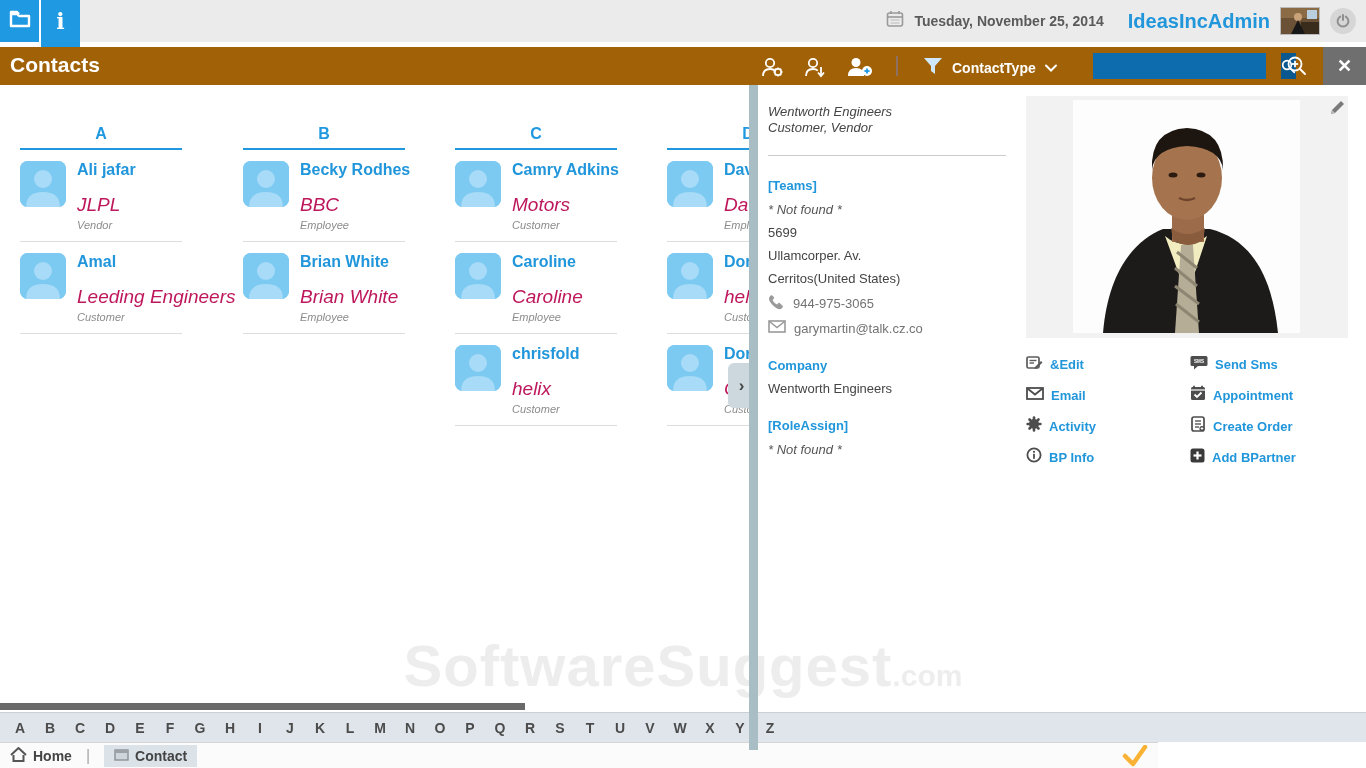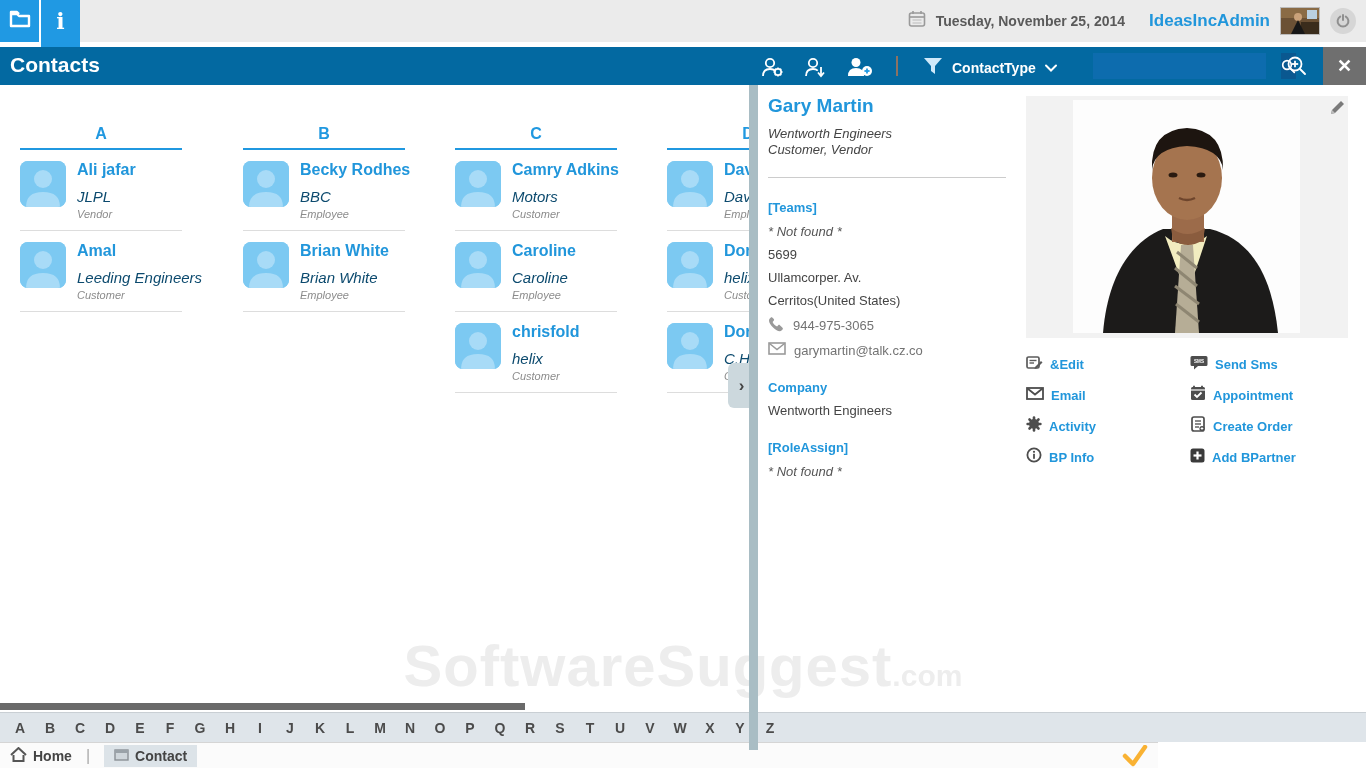--- a/index.html
+++ b/index.html
@@ -14,7 +14,7 @@
   .i-glyph{color:#fff;font:bold 22px "DejaVu Serif", serif;}
   .top-right{position:absolute;right:10px;top:0;height:42px;display:flex;align-items:center;gap:10px;}
   .date-txt{font-weight:bold;font-size:14px;color:#5a5a5a;}
-  .user-txt{font-weight:bold;font-size:17px;color:#2196db;margin-left:14px;}
+  .user-txt{font-weight:bold;font-size:20px;color:#2196db;margin-left:14px;}
   .mini-avatar{width:38px;height:26px;border:1px solid #bbb;display:block;}
   .power-btn{width:26px;height:26px;border-radius:50%;background:#d6d6d6;display:flex;align-items:center;justify-content:center;}
   

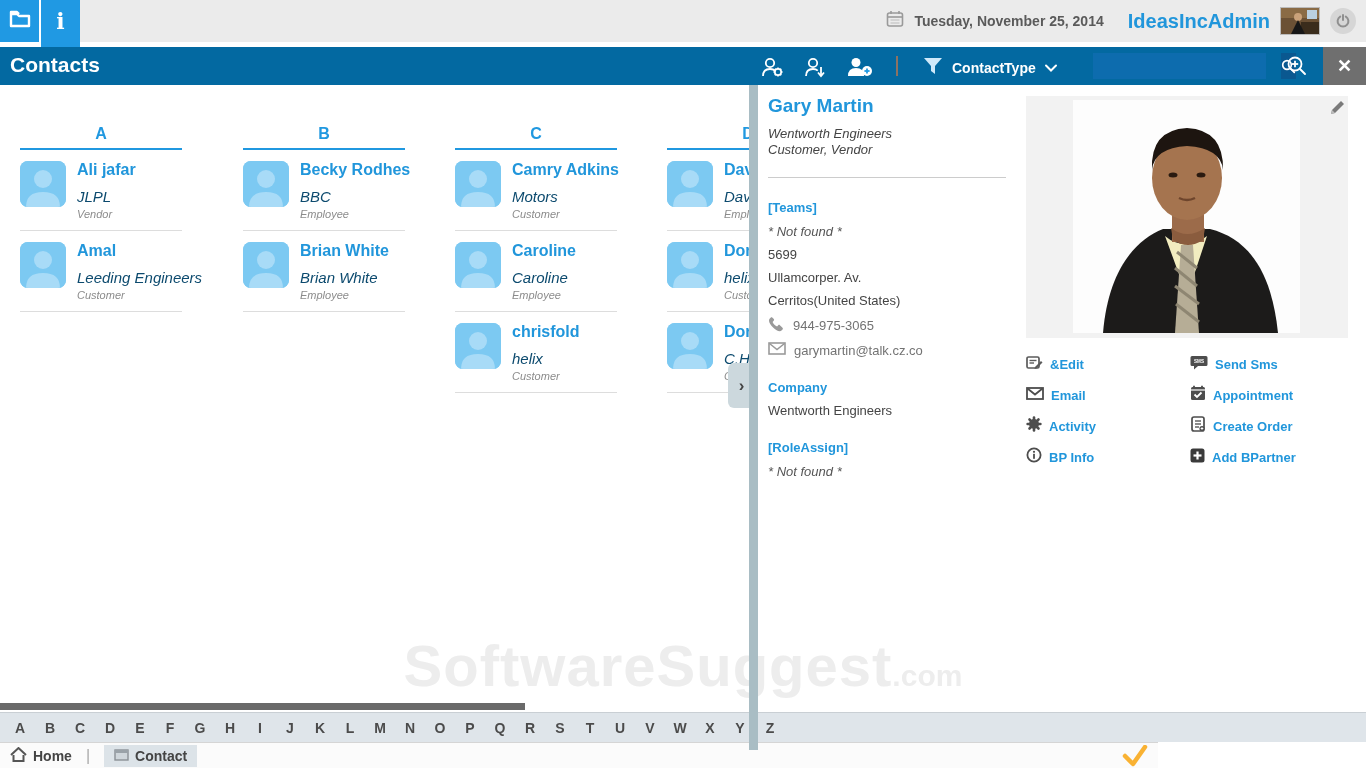--- a/index.html
+++ b/index.html
@@ -18,7 +18,7 @@
   .mini-avatar{width:38px;height:26px;border:1px solid #bbb;display:block;}
   .power-btn{width:26px;height:26px;border-radius:50%;background:#d6d6d6;display:flex;align-items:center;justify-content:center;}
   
-  .header{position:absolute;left:0;top:47px;width:1366px;height:51px;background:#0369a1;}
+  .header{position:absolute;left:0;top:47px;width:1366px;height:51px;background:#a16207;}
   .header-title{position:absolute;left:10px;top:6px;color:#fff;font-size:21px;font-weight:bold;}
   .hicon{position:absolute;top:8px;width:30px;height:24px;display:flex;align-items:center;justify-content:center;}
   .hdr-sep{position:absolute;left:896px;top:9px;width:2px;height:20px;background:#8d7262;}

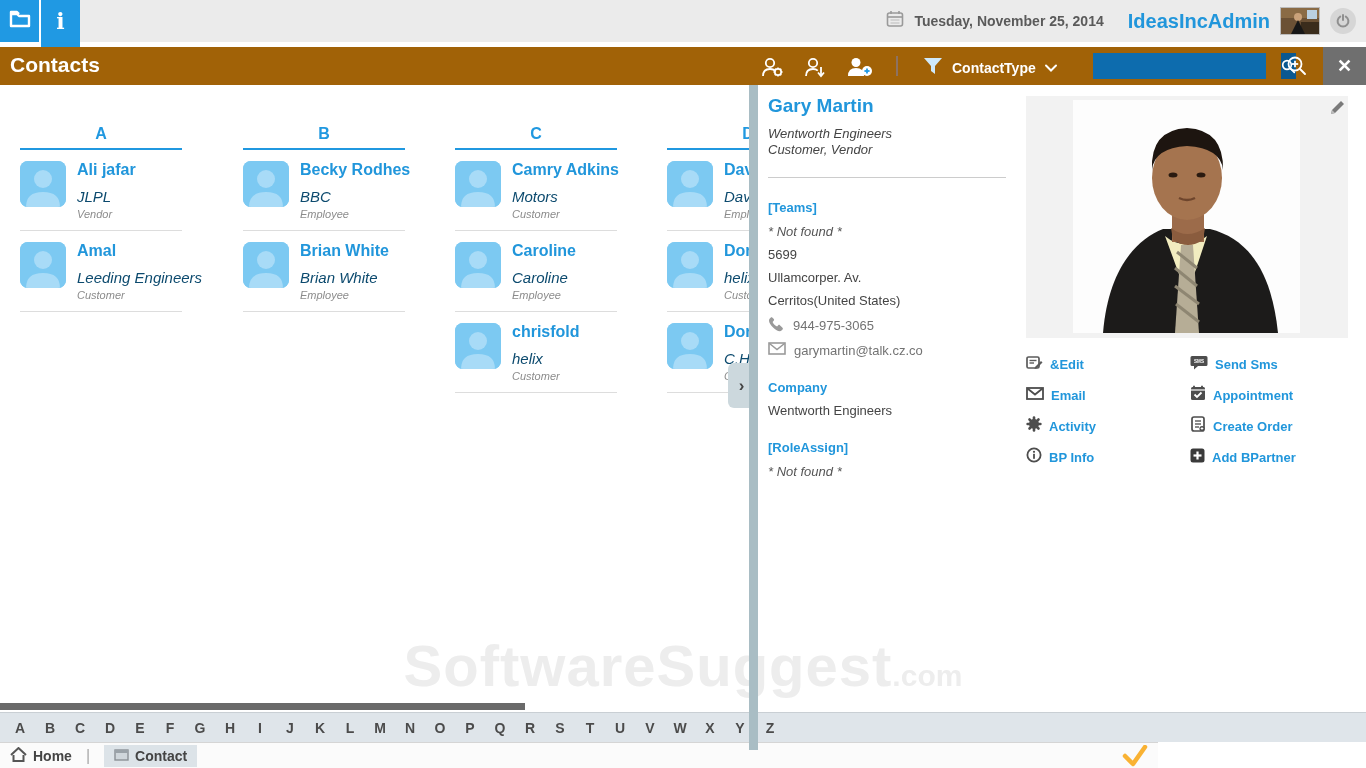--- a/index.html
+++ b/index.html
@@ -382,7 +382,6 @@
 <div class="vdivider"></div>
 <div class="panel">
   <div class="pleft">
-    <div class="p-name">Gary Martin</div>
     <div class="p-company">Wentworth Engineers</div>
     <div class="p-roles">Customer, Vendor</div>
     <hr class="p-hr">

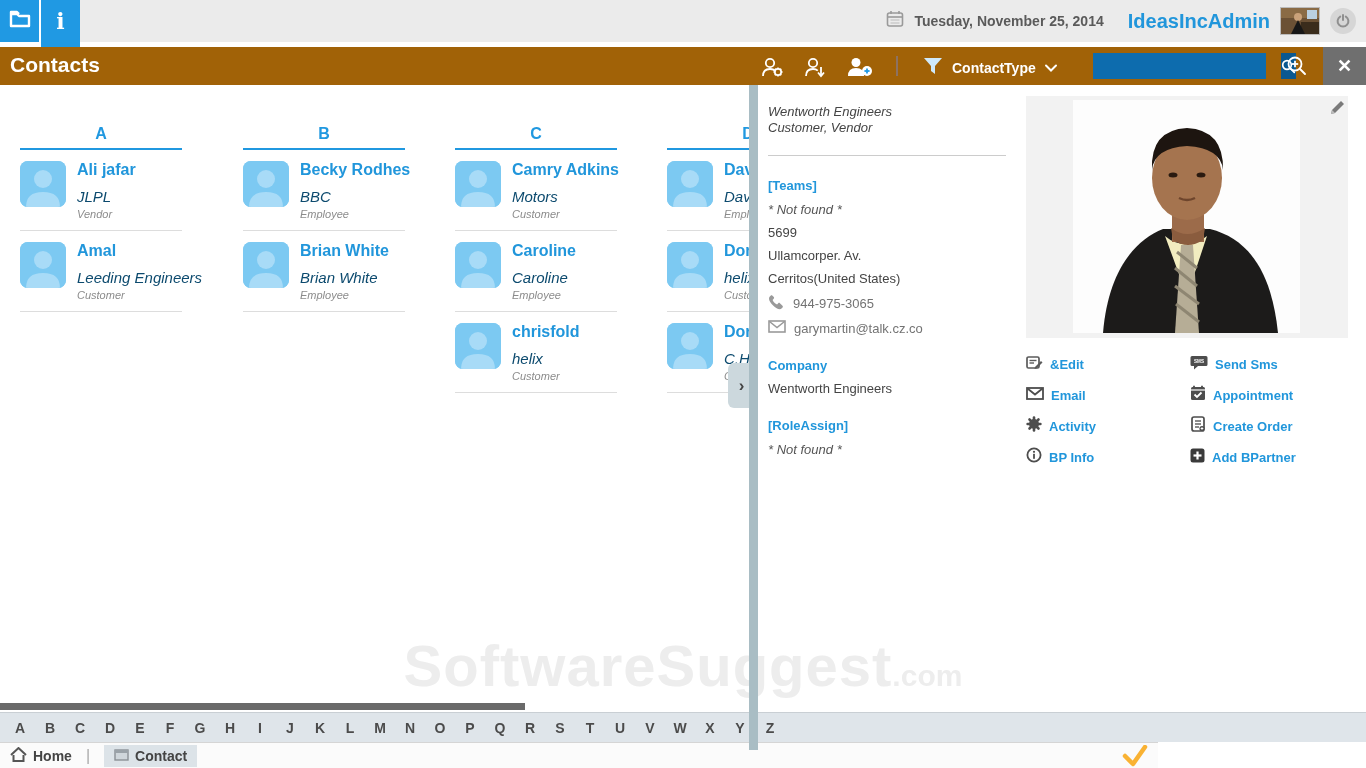--- a/index.html
+++ b/index.html
@@ -37,7 +37,7 @@
   .avatar{width:46px;height:46px;border-radius:8px;background:#7cc9f2;overflow:hidden;flex:none;}
   .card-text{margin-left:11px;min-width:0;}
   .c-name{color:#2196db;font-weight:bold;font-size:16px;white-space:nowrap;}
-  .c-company{color:#0c4a6e;font-style:italic;font-size:15px;margin-top:9px;white-space:nowrap;}
+  .c-company{color:#be185d;font-style:italic;font-size:19px;margin-top:15px;white-space:nowrap;}
   .c-type{color:#8c8c8c;font-style:italic;font-size:11px;margin-top:3px;white-space:nowrap;}
   .hscroll-thumb{position:absolute;left:0;top:618px;width:525px;height:7px;background:#6a6a6a;}
   .expand-btn{position:absolute;left:728px;top:278px;width:27px;height:45px;background:#ccd8dd;border-radius:6px 0 0 6px;display:flex;align-items:center;justify-content:center;color:#444;font-size:17px;font-weight:bold;}

